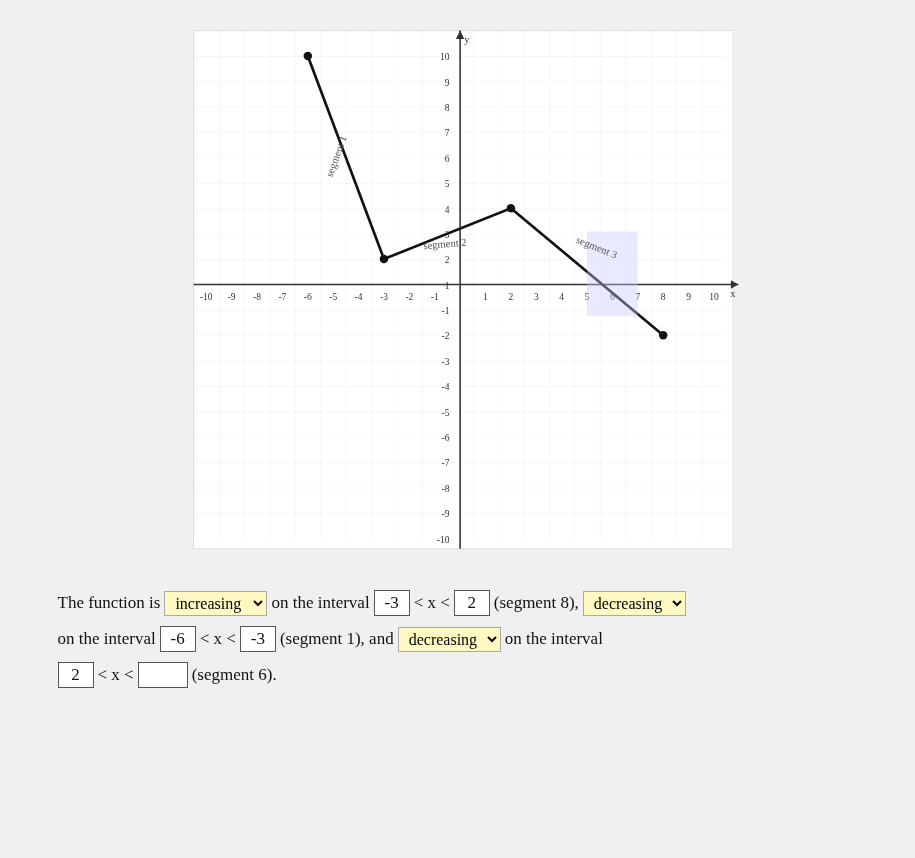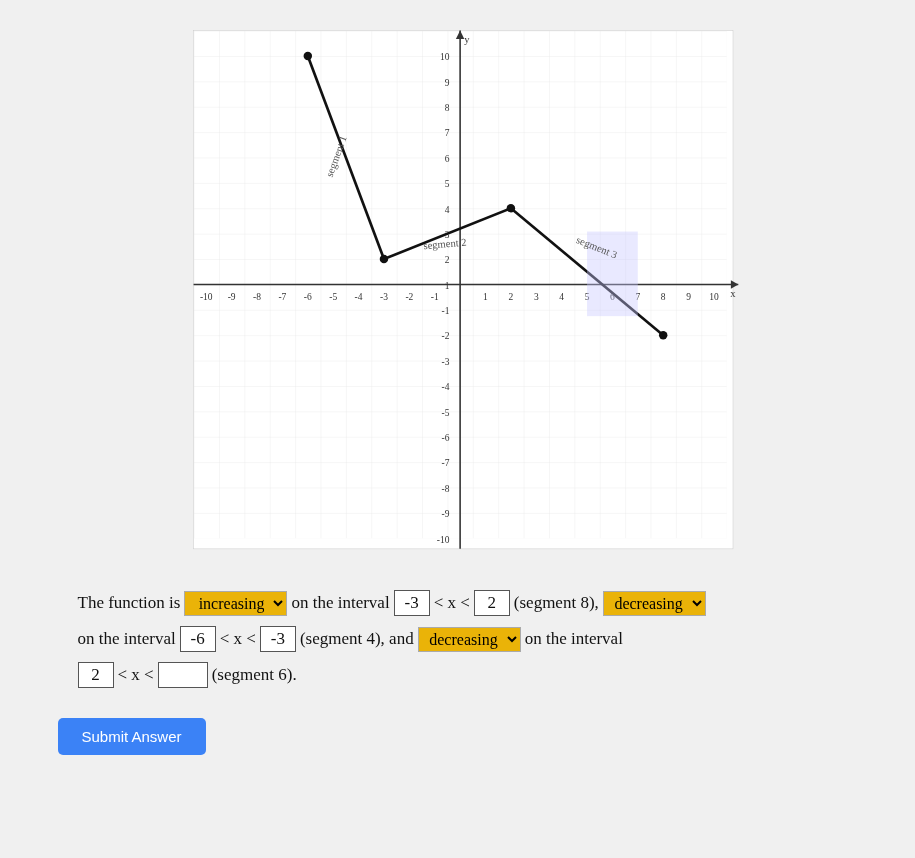--- a/index.html
+++ b/index.html
@@ -57,7 +57,6 @@
       gap: 4px;
       margin-bottom: 10px;
       font-family: 'Times New Roman', Times, serif;
-      margin-left: 20px;
     }
 
     .answer-text {

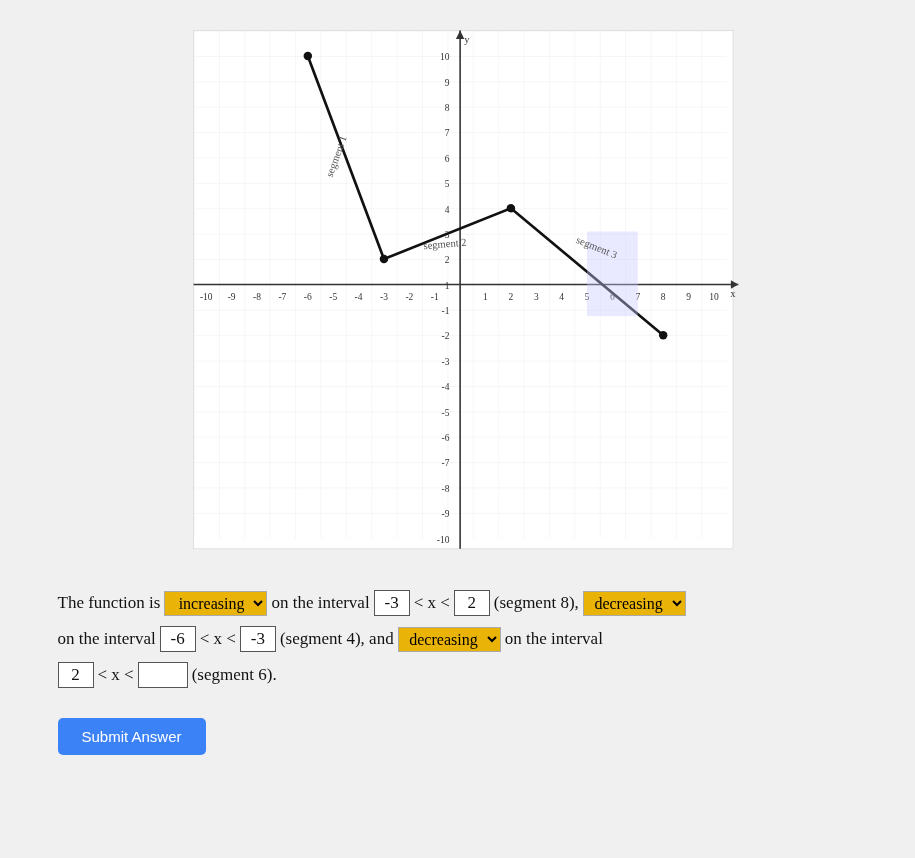--- a/index.html
+++ b/index.html
@@ -87,12 +87,11 @@
     .answer-select {
       border: 1px solid #aaa;
       padding: 2px 6px;
-      background: #eab308;
+      background: #fef9c3;
       font-size: 16px;
       font-family: 'Times New Roman', Times, serif;
       cursor: pointer;
       appearance: auto;
-      text-align: right;
     }
 
     .math-symbol {

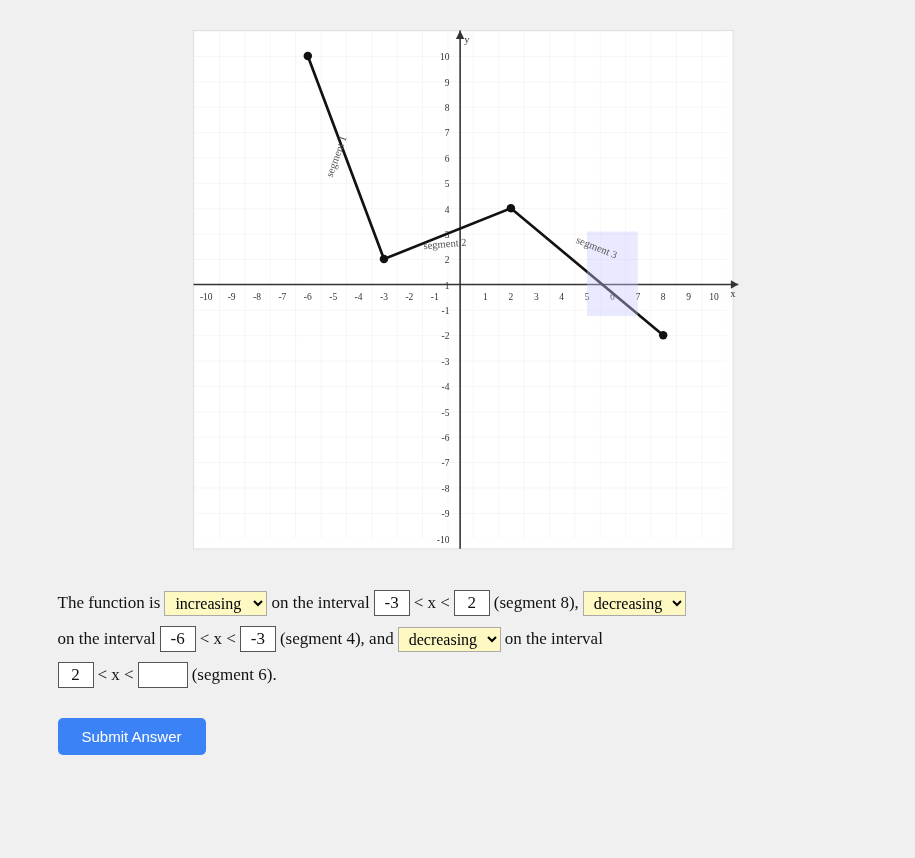--- a/index.html
+++ b/index.html
@@ -229,7 +229,7 @@
       <span class="answer-box">-6</span>
       <span class="math-symbol">&lt; x &lt;</span>
       <span class="answer-box">-3</span>
-      <span class="answer-text">(segment 4), and</span>
+      <span class="answer-text">(segment 1), and</span>
       <select class="answer-select">
         <option>decreasing</option>
         <option>increasing</option>

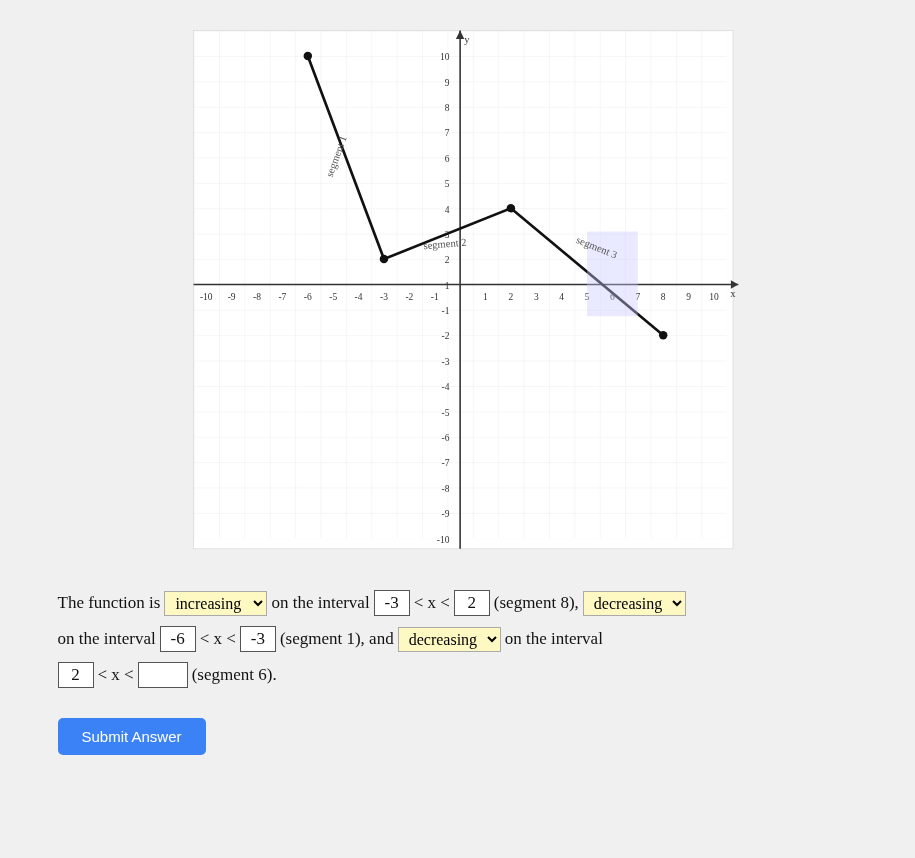--- a/index.html
+++ b/index.html
@@ -246,7 +246,6 @@
     </div>
 
     
-    <button class="submit-btn">Submit Answer</button>
   </div>
 
 </div>

